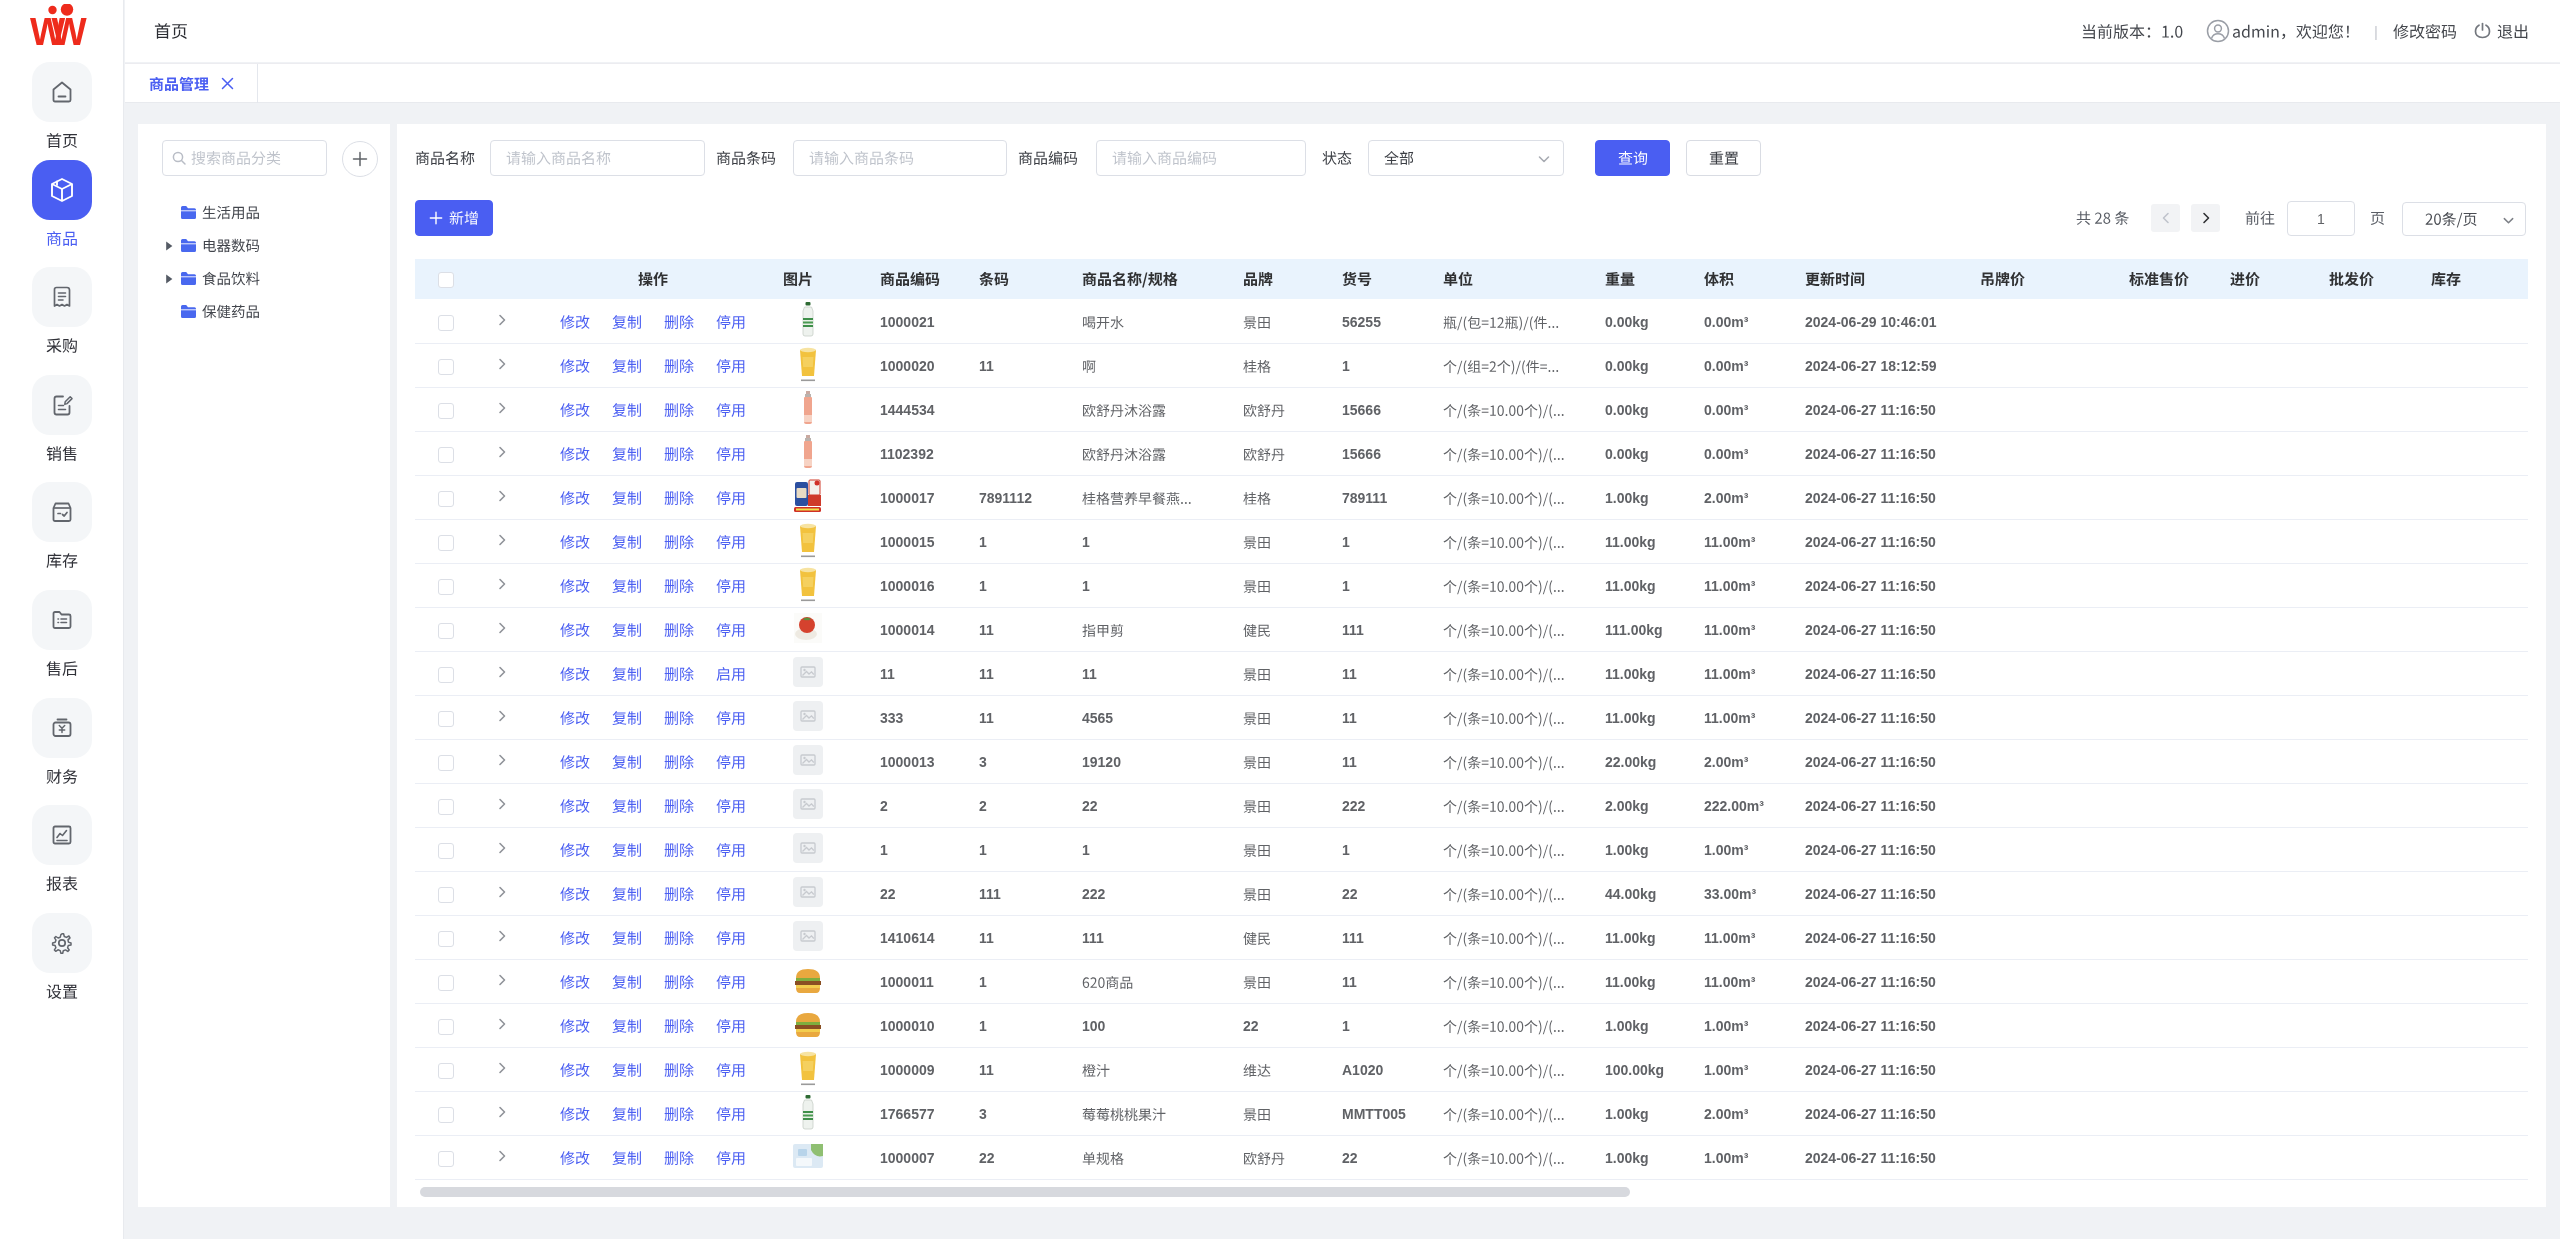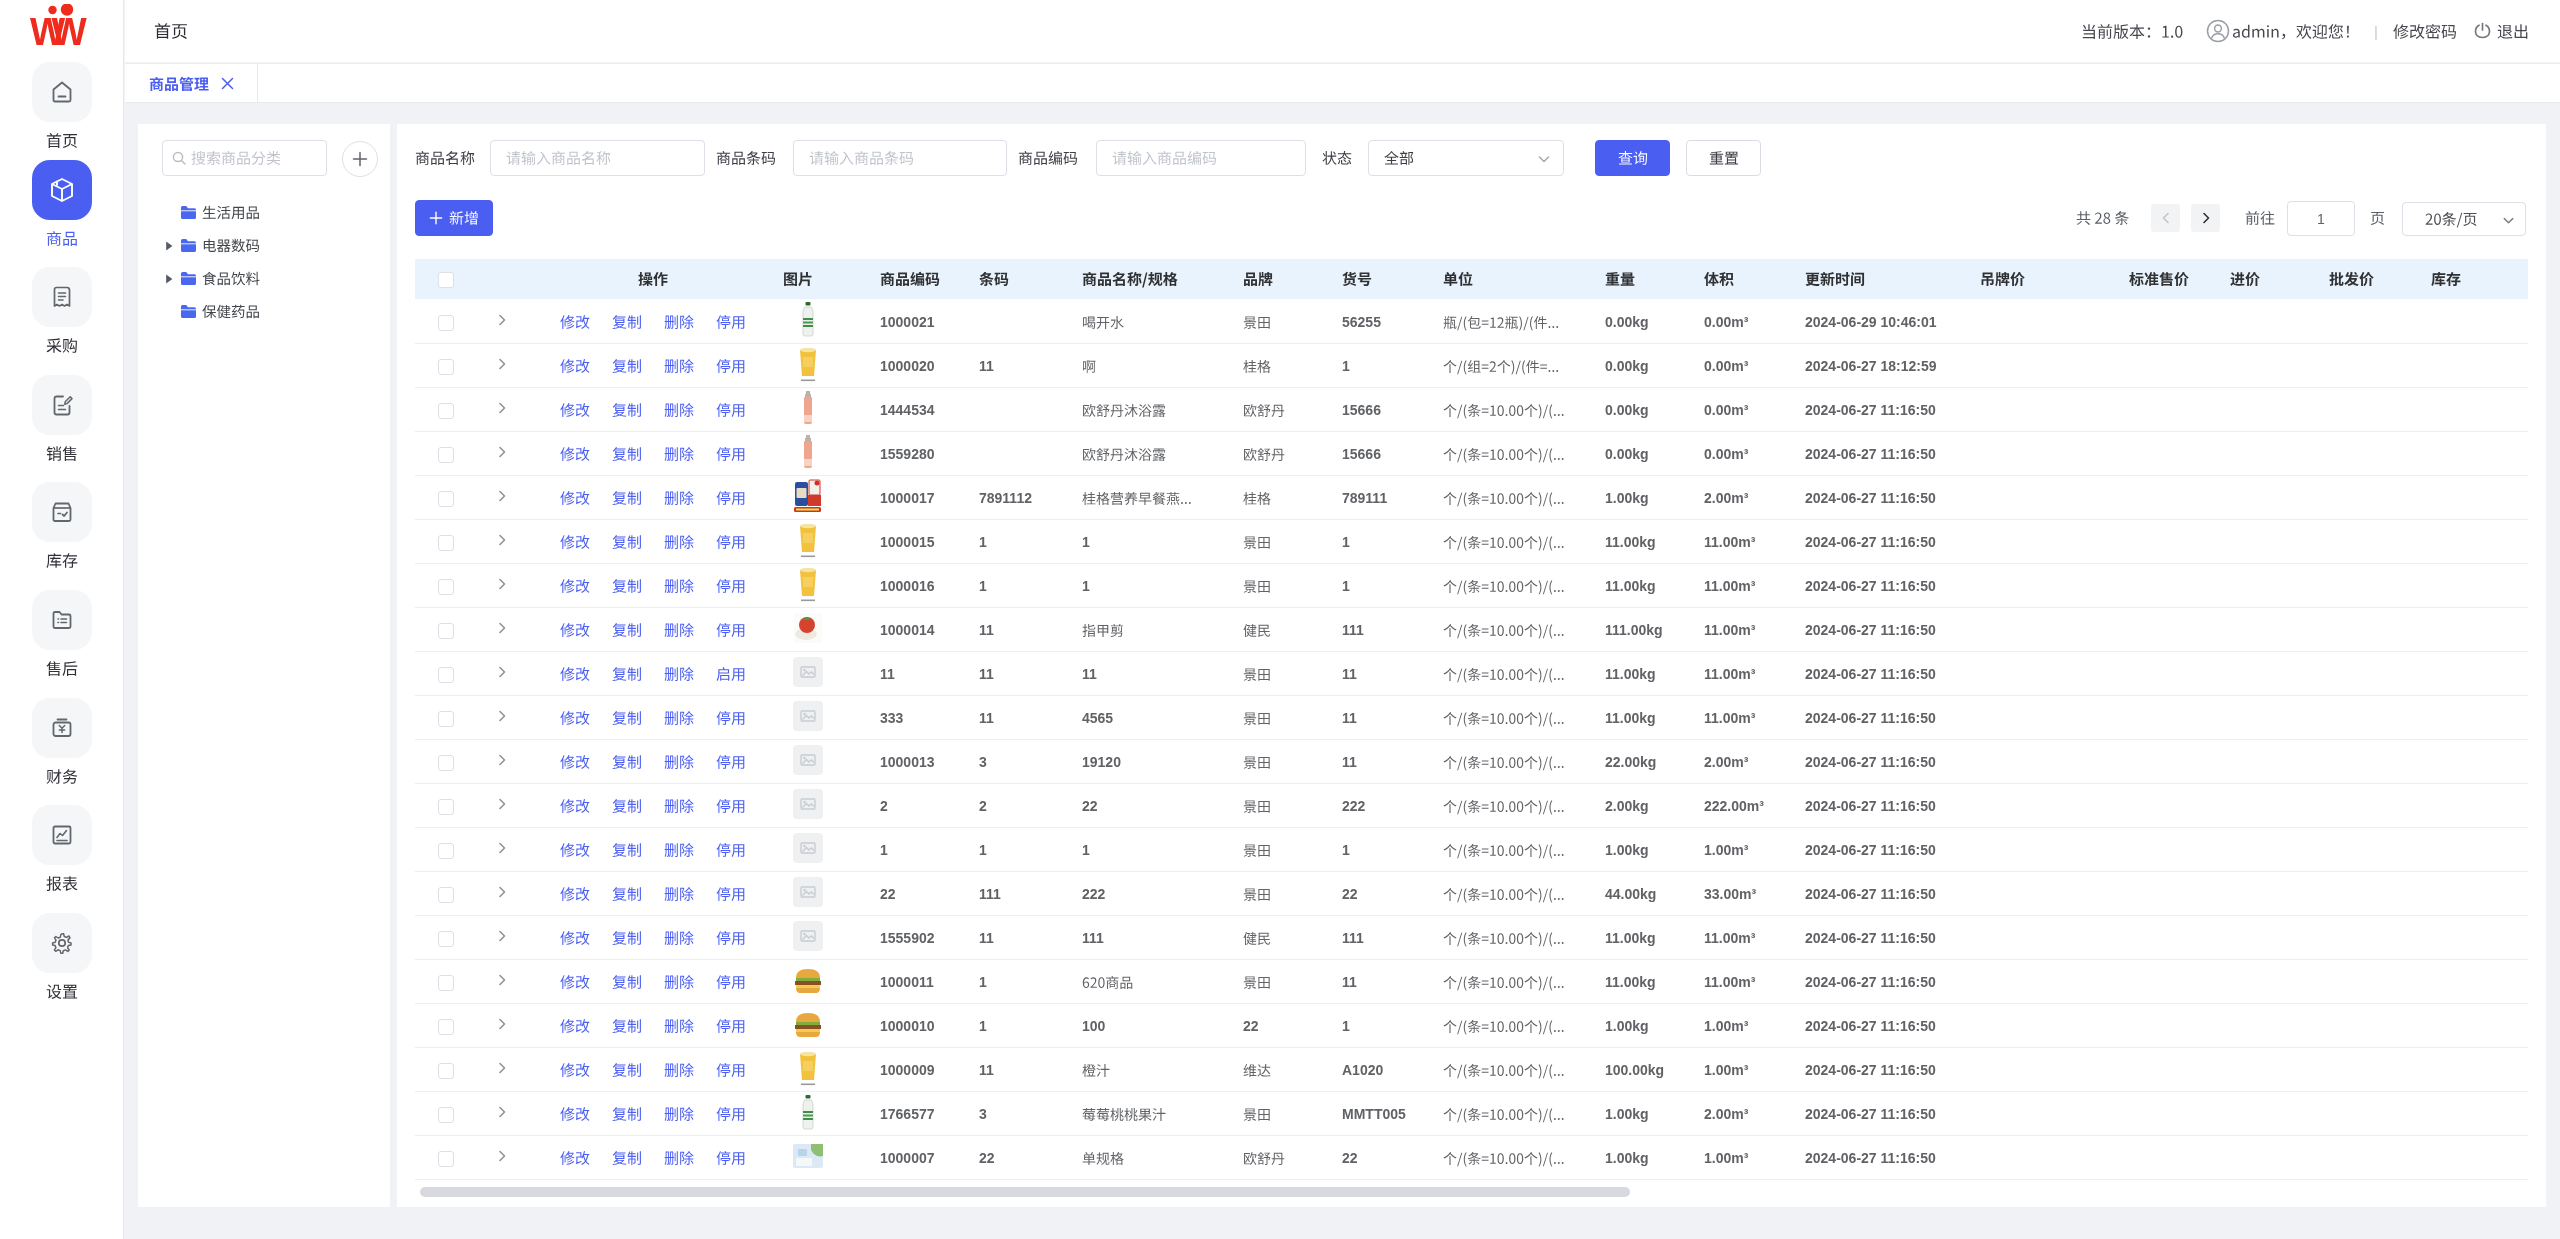--- a/index.html
+++ b/index.html
@@ -1128,7 +1128,7 @@
                 <path d="M4 8 Q4 7 5 7 L11 7 Q12 7 12 8 L12 32 Q12 34 10 34 L6 34 Q4 34 4 32 Z" fill="#f0a58e"></path>
                 <rect x="4" y="25" width="8" height="7" fill="#f7d3c4"></rect>
               </svg></td>
-            <td class="p40"><span class="lat">1559280</span></td>
+            <td class="p40"><span class="lat">1102392</span></td>
             <td></td>
             <td><svg class="t" width="84" height="17" viewBox="0 0 84 17">
                 <g fill="#606266" transform="translate(0,13.8) scale(0.01400)">

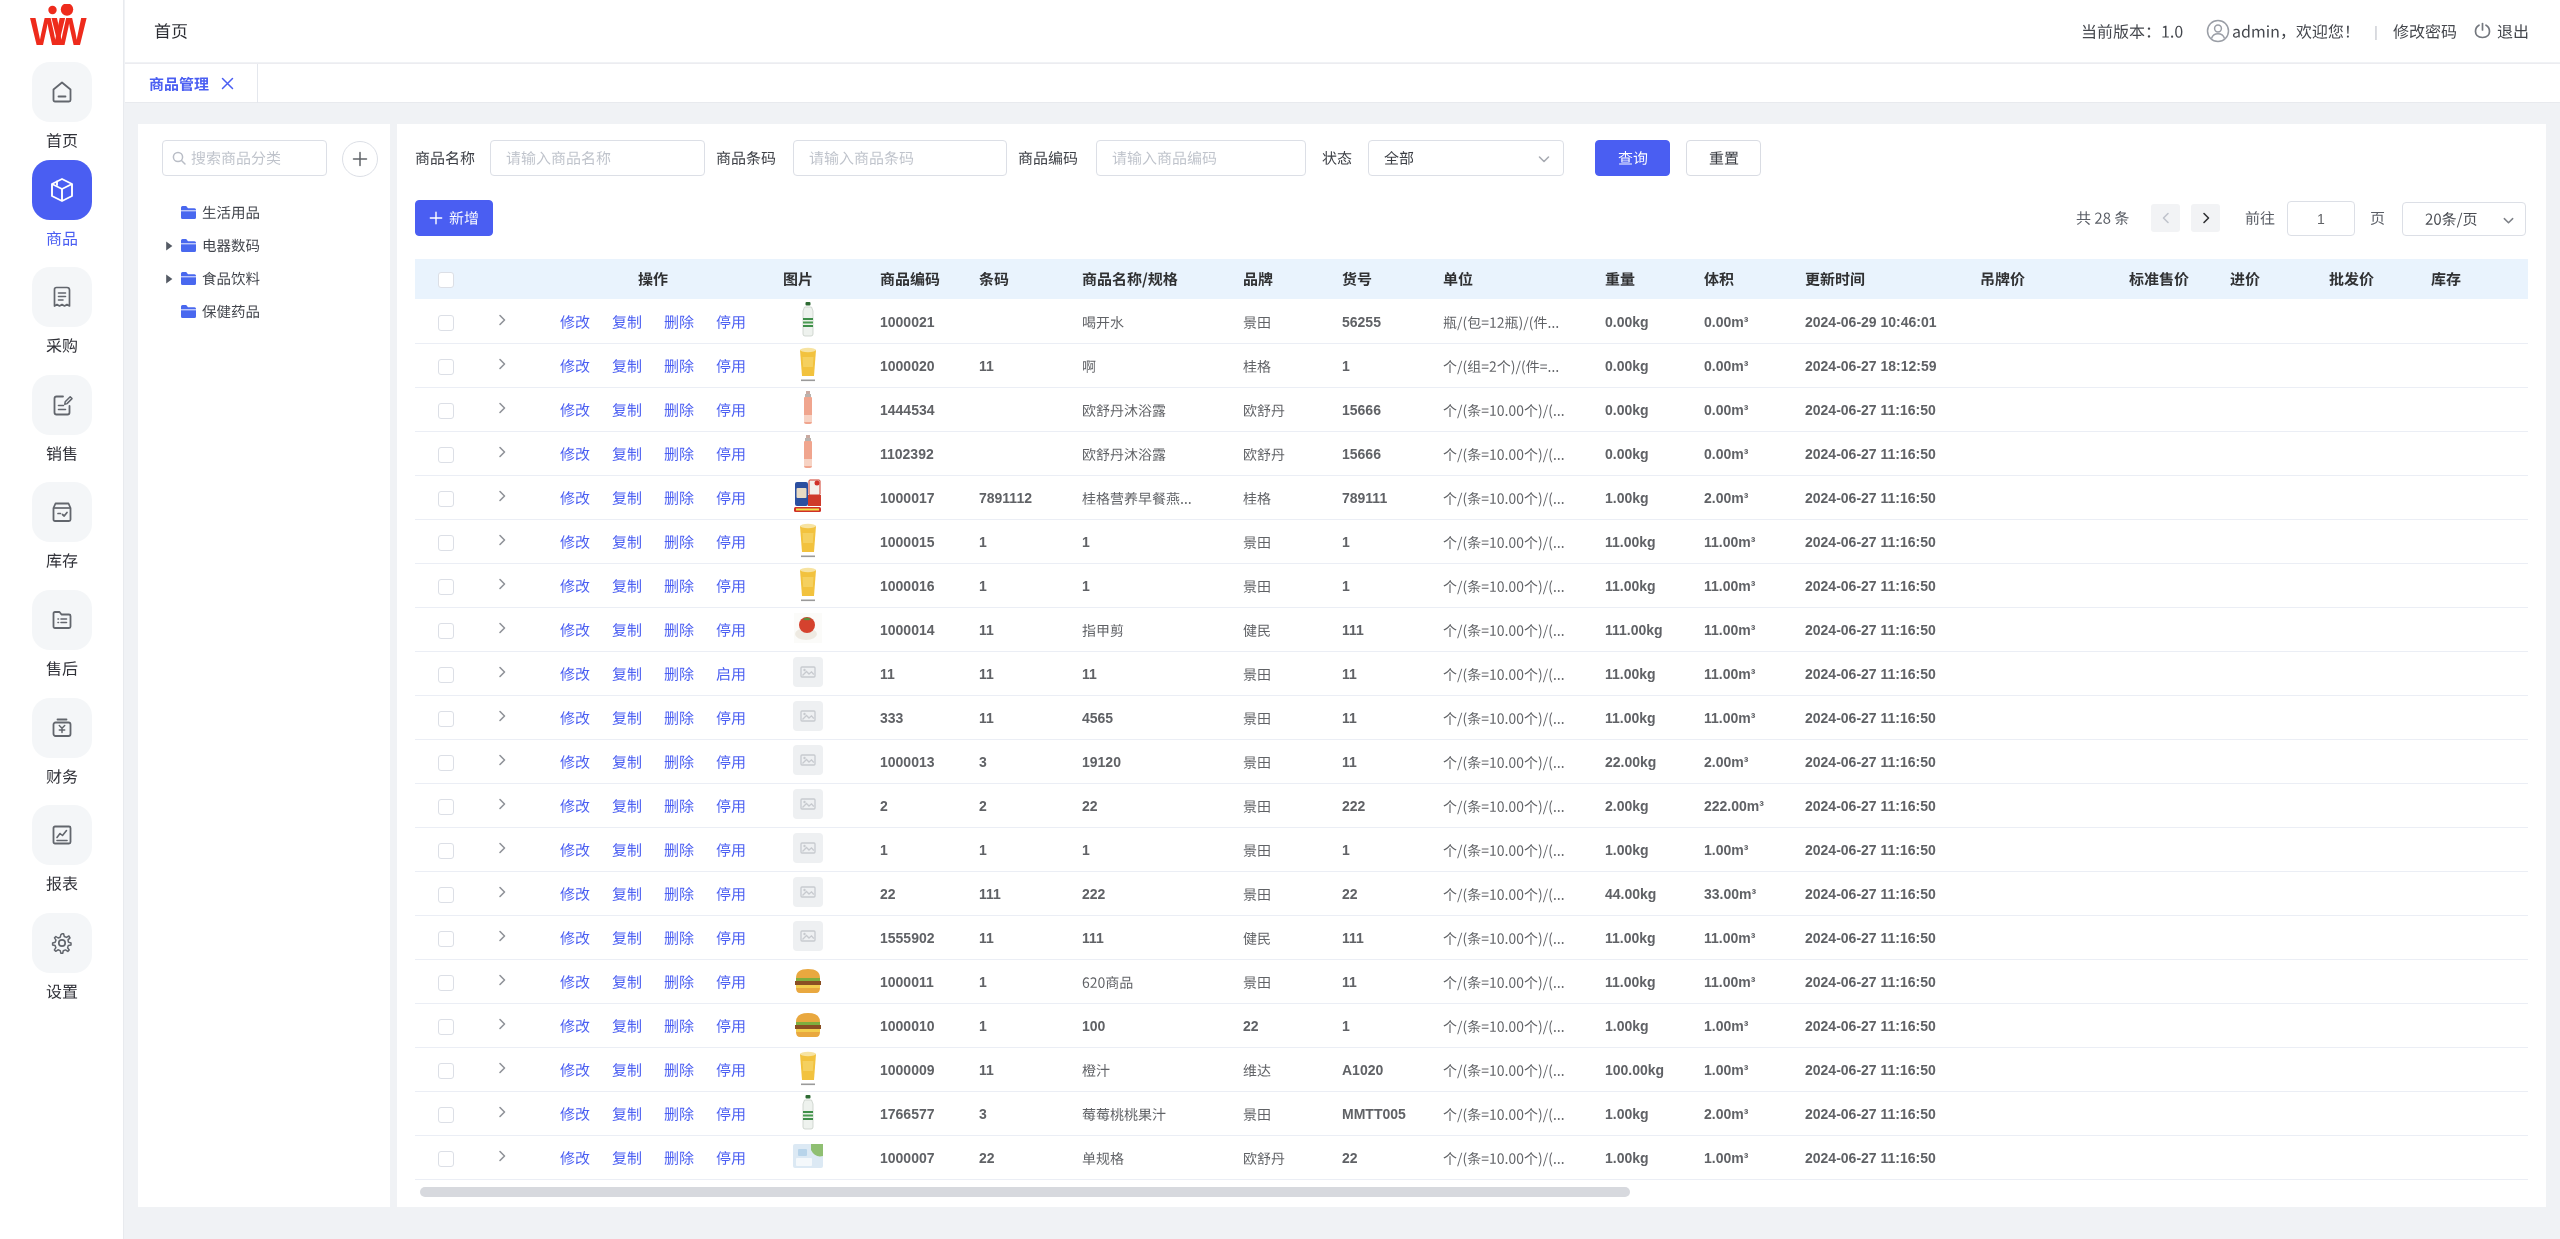--- a/index.html
+++ b/index.html
@@ -1974,7 +1974,7 @@
                 <path d="M9.5 18.5 L13.5 14.5 L16 17 L18.5 14.8 L20.8 17.5" fill="none" stroke="#c7cacf" stroke-width="1.3"></path>
                 <circle cx="11.5" cy="13" r="1.2" fill="#c7cacf"></circle>
               </svg></td>
-            <td class="p40"><span class="lat">1555902</span></td>
+            <td class="p40"><span class="lat">1410614</span></td>
             <td><span class="lat">11</span></td>
             <td><span class="lat">111</span></td>
             <td><svg class="t" width="28" height="17" viewBox="0 0 28 17">

